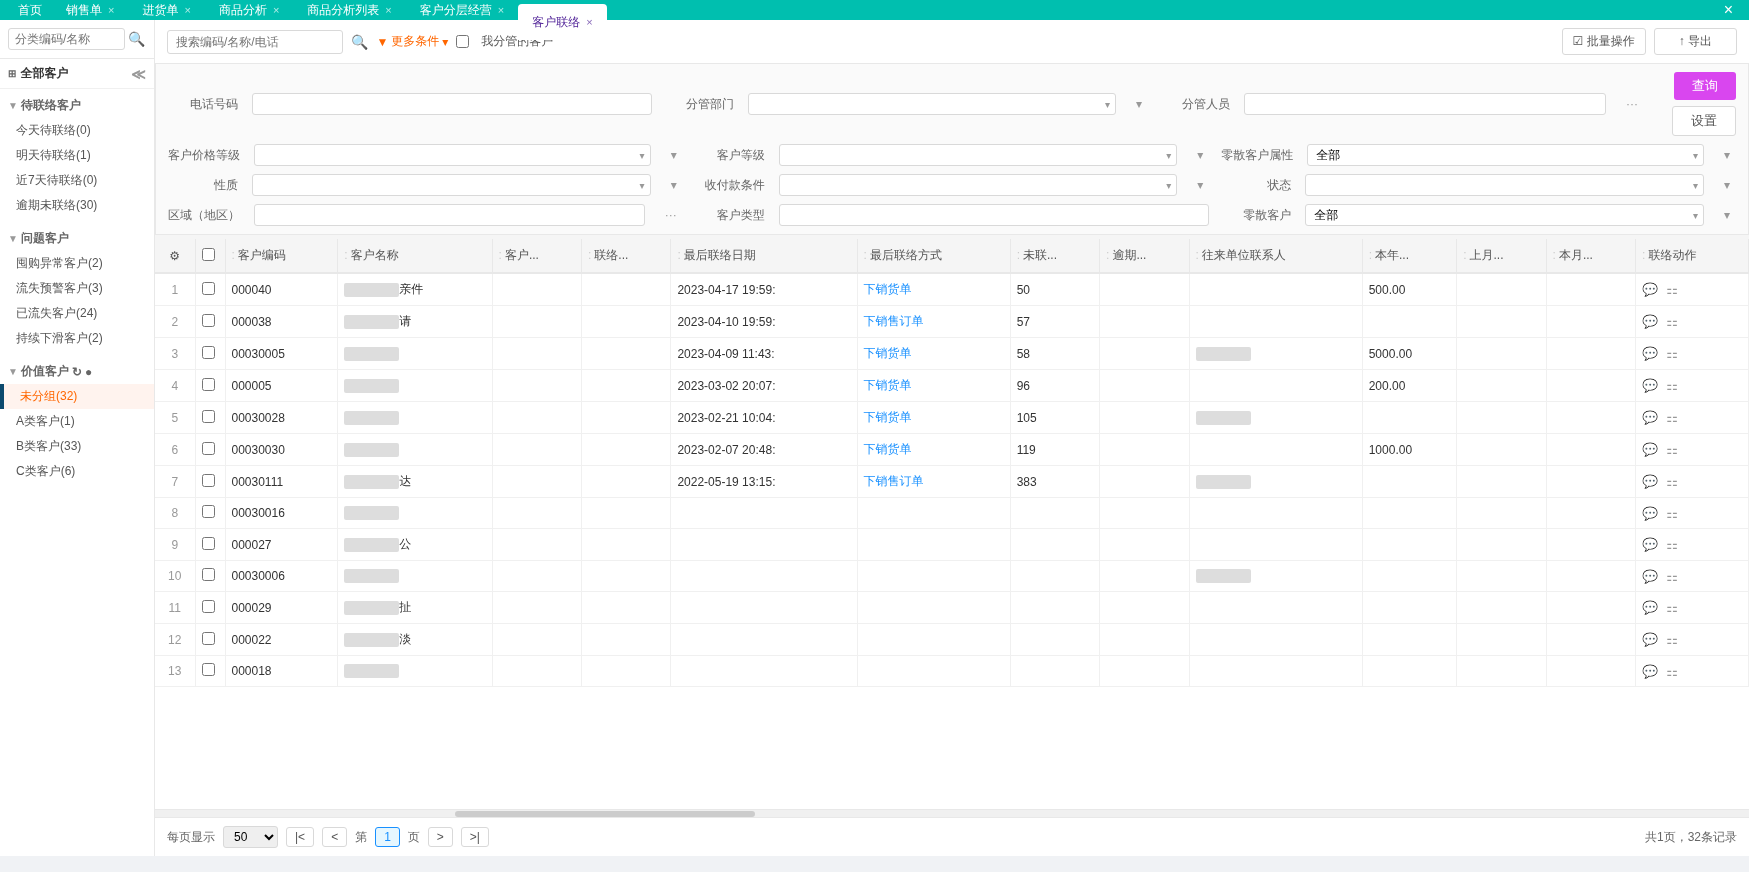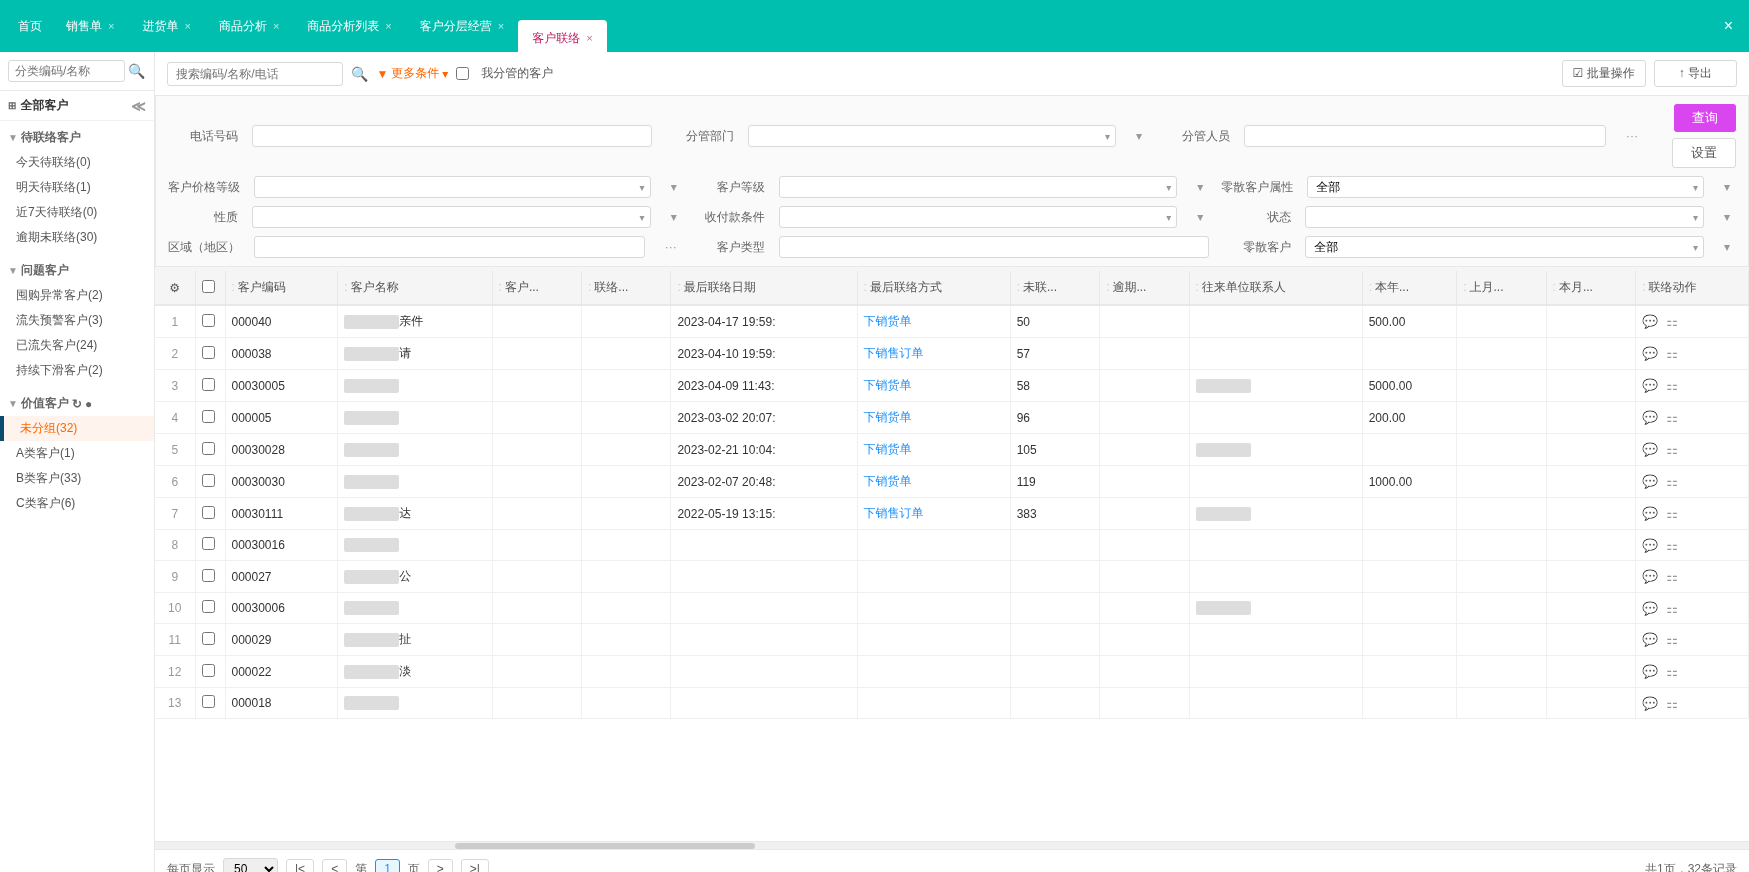--- a/index.html
+++ b/index.html
@@ -8,7 +8,7 @@
     
     .topbar {
       background: #00bfaf;
-      height: 52px;
+      height: 20px;
       display: flex;
       align-items: center;
       padding: 0 8px;

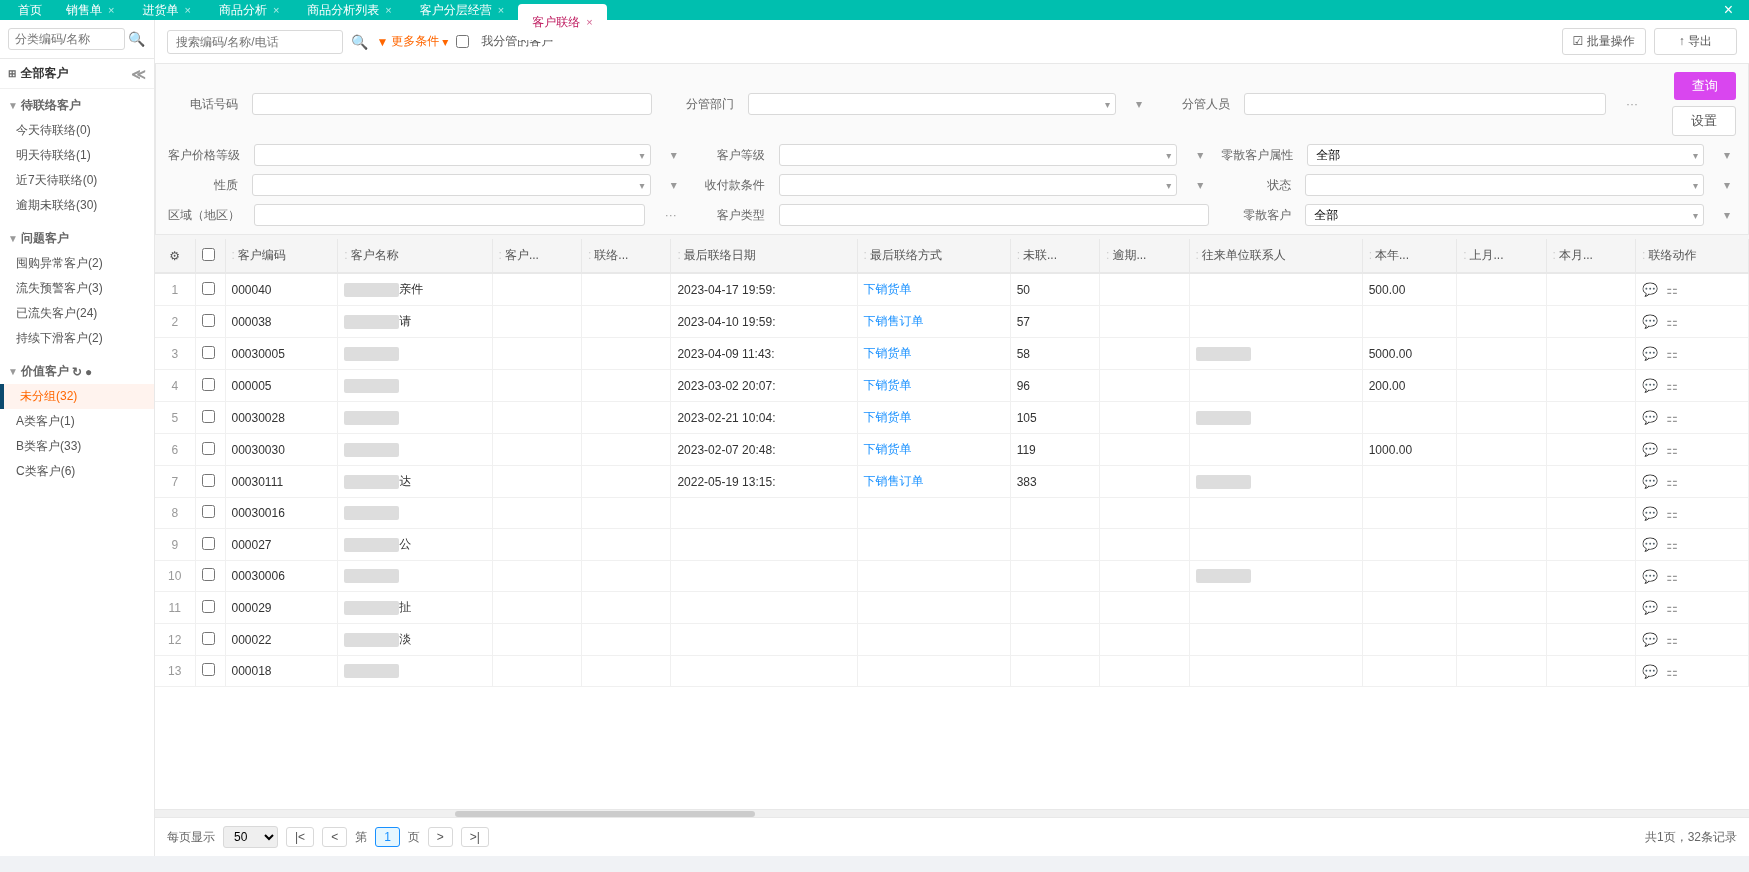--- a/index.html
+++ b/index.html
@@ -28,7 +28,7 @@
     .topbar-tab.home { padding: 0 10px; }
     .topbar-tab.active {
       background: white;
-      color: #be185d;
+      color: #4c1d95;
       border-radius: 4px 4px 0 0;
       margin-top: 24px;
     }

